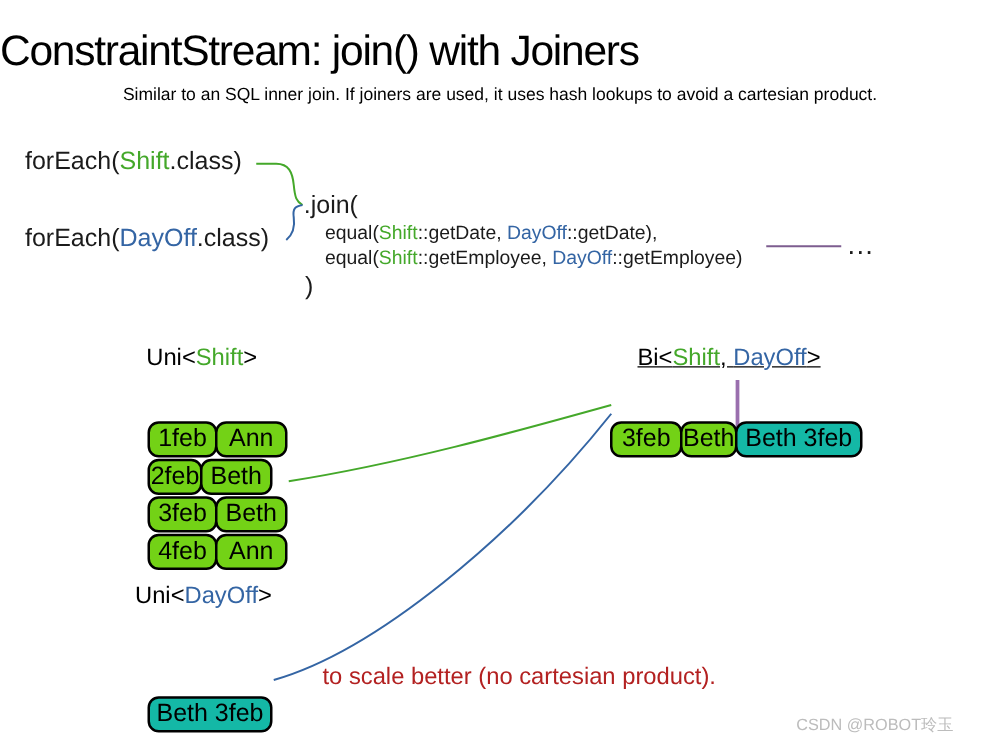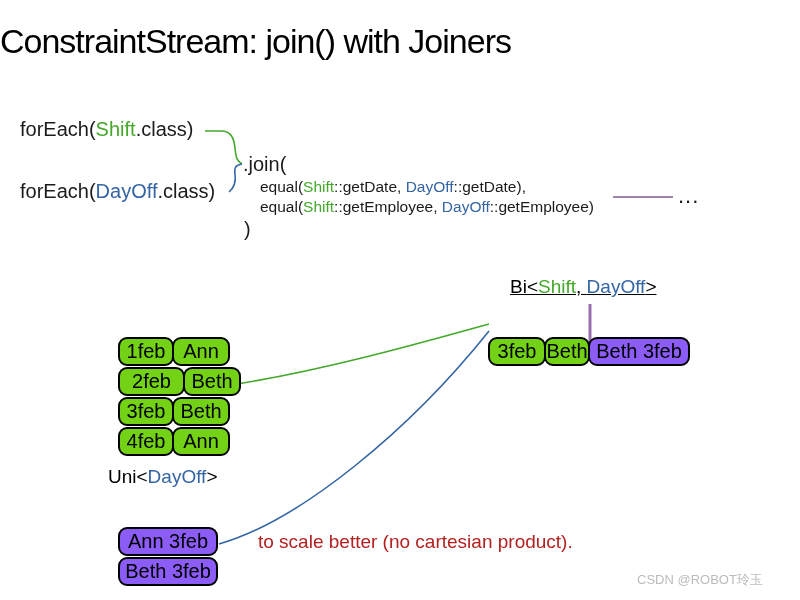--- a/index.html
+++ b/index.html
@@ -50,6 +50,7 @@
   </svg>
 
   <div class="abs title">ConstraintStream: join() with Joiners</div>
+  <div class="abs subtitle">Similar to an SQL inner join. If joiners are used, it uses hash lookups to avoid a cartesian product.</div>
 
   <div class="abs code" style="left:20px;top:180px;">
     <span>forEach(</span><span class="blue-t">DayOff</span><span>.class)</span>

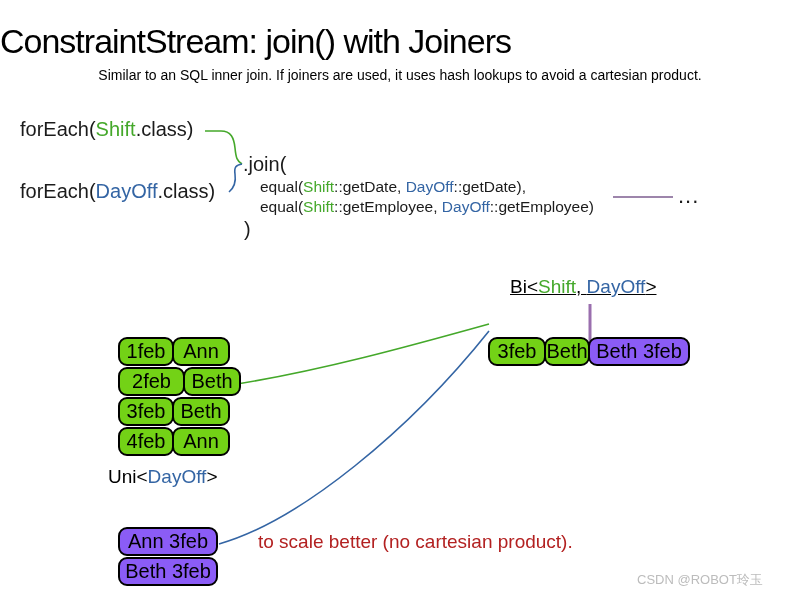--- a/index.html
+++ b/index.html
@@ -74,6 +74,9 @@
 
   <div class="abs ellipsis" style="left:678px;top:183px;">...</div>
 
+  <div class="abs tbl-label" style="left:117px;top:276px;">
+    <span>Uni&lt;</span><span class="green-t">Shift</span><span>&gt;</span>
+  </div>
 
   <div class="abs row" style="left:118px;top:310px;">
     <div class="cell" style="width:56px;">1feb</div>

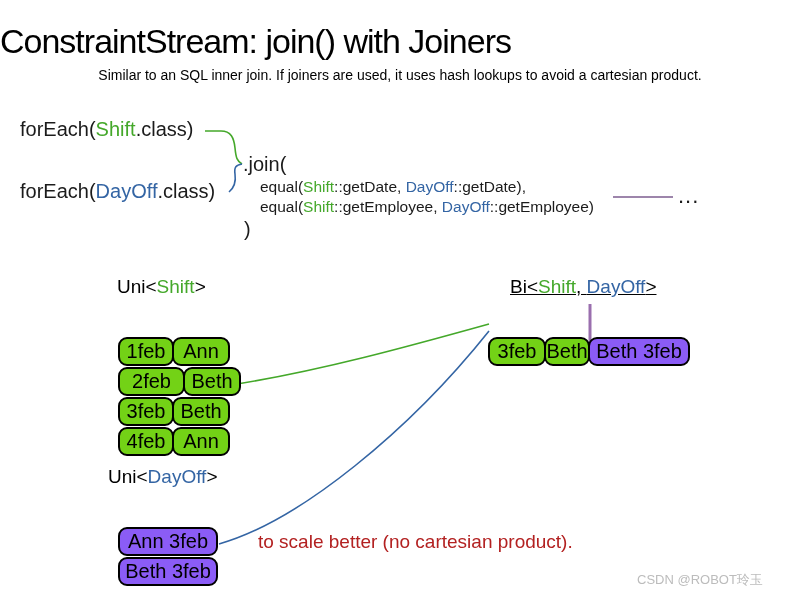--- a/index.html
+++ b/index.html
@@ -28,7 +28,7 @@
     background:#73d216;display:flex;align-items:center;justify-content:center;
     font-size:20px;color:#000;white-space:nowrap;margin-top:27px;
   }
-  .cell.blue{background:#8b5cf6;}
+  .cell.blue{background:#14b8a6;}
   .cell.join{margin-left:-2px;}
   .note{font-size:19px;line-height:26px;color:#b32121;white-space:nowrap;}
   .watermark{font-size:13px;color:#bcbcbc;white-space:nowrap;}

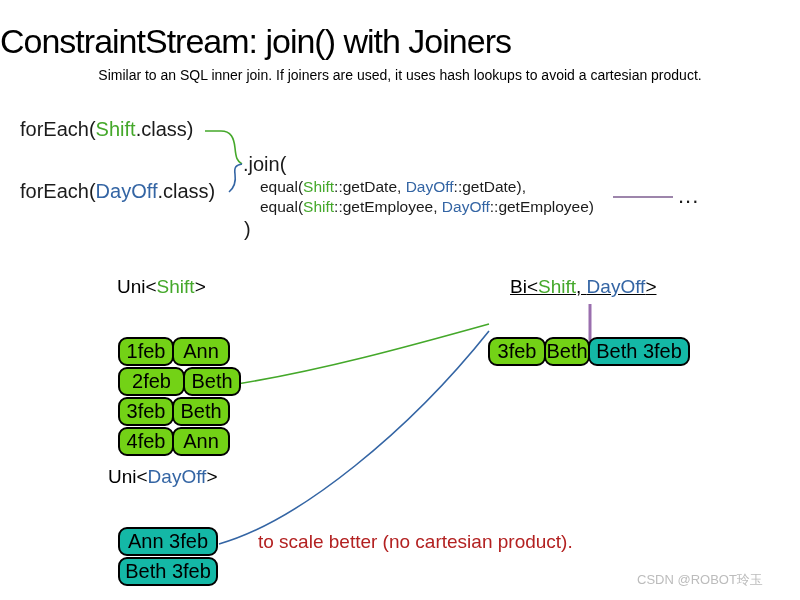--- a/index.html
+++ b/index.html
@@ -83,7 +83,7 @@
     <div class="cell join orange-t" style="width:58px;">Ann</div>
   </div>
   <div class="abs row" style="left:118px;top:340px;">
-    <div class="cell" style="width:67px;">2feb</div>
+    <div class="cell" style="width:44px;">2feb</div>
     <div class="cell join orange-t" style="width:58px;">Beth</div>
   </div>
   <div class="abs row" style="left:118px;top:370px;">

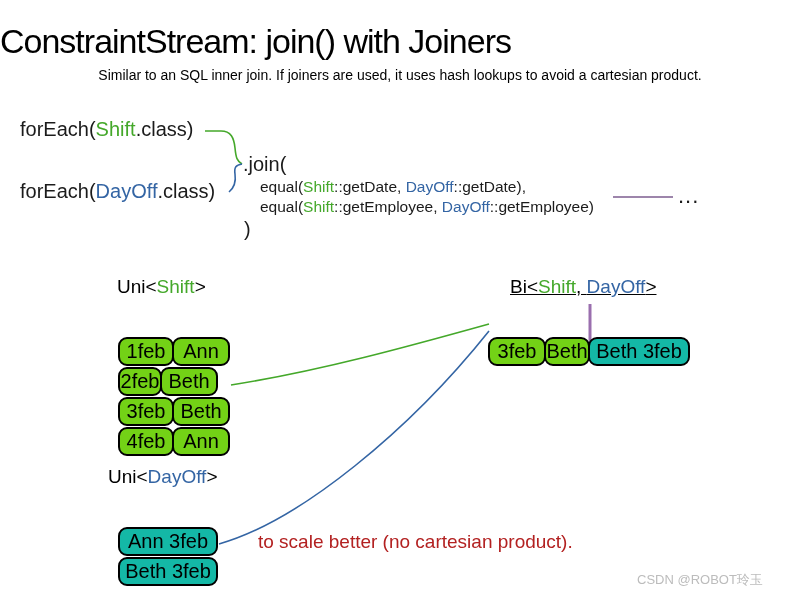--- a/index.html
+++ b/index.html
@@ -109,9 +109,6 @@
     <span>Uni&lt;</span><span class="blue-t">DayOff</span><span>&gt;</span>
   </div>
 
-  <div class="abs row" style="left:118px;top:500px;">
-    <div class="cell blue" style="width:100px;">Ann 3feb</div>
-  </div>
   <div class="abs row" style="left:118px;top:530px;">
     <div class="cell blue" style="width:100px;">Beth 3feb</div>
   </div>

